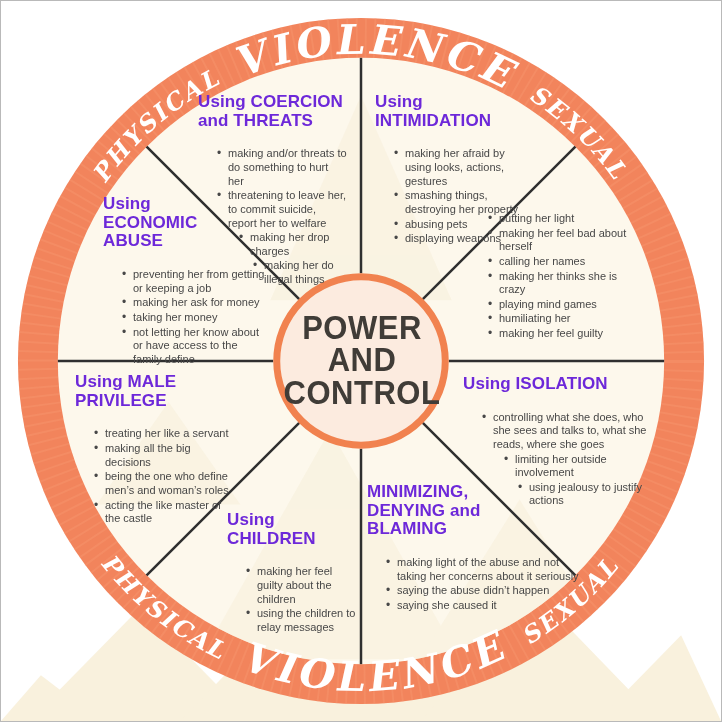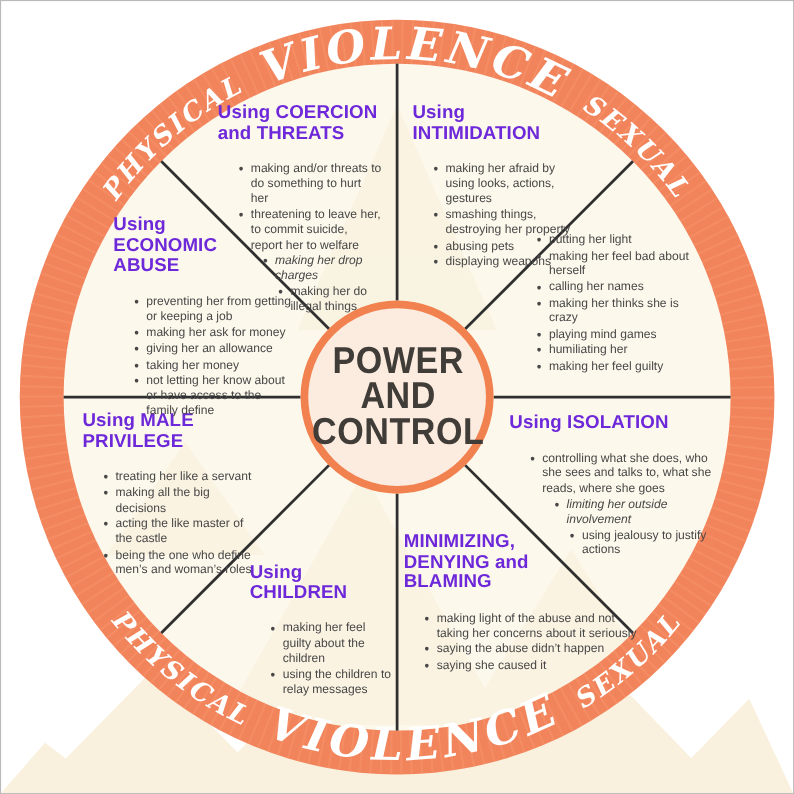--- a/index.html
+++ b/index.html
@@ -17,7 +17,7 @@
   .seg ul{margin:17px;padding:0;list-style:none;font-size:11px;line-height:1.24;color:#474747;}
   .seg li{position:relative;padding-left:13px;margin:0 0 1px 0;}
   .seg li:before{content:"\2022";position:absolute;left:2px;top:-1px;font-size:12px;color:#474747;}
-  .seg li.in1{margin-left:22px;font-style:italic;}
+  .seg li.in1{margin-left:22px;}
   .seg li.in2{margin-left:36px;}
   #seg-emotional .title{text-align:center;margin-left:auto;margin-right:auto;}
   .center-label{

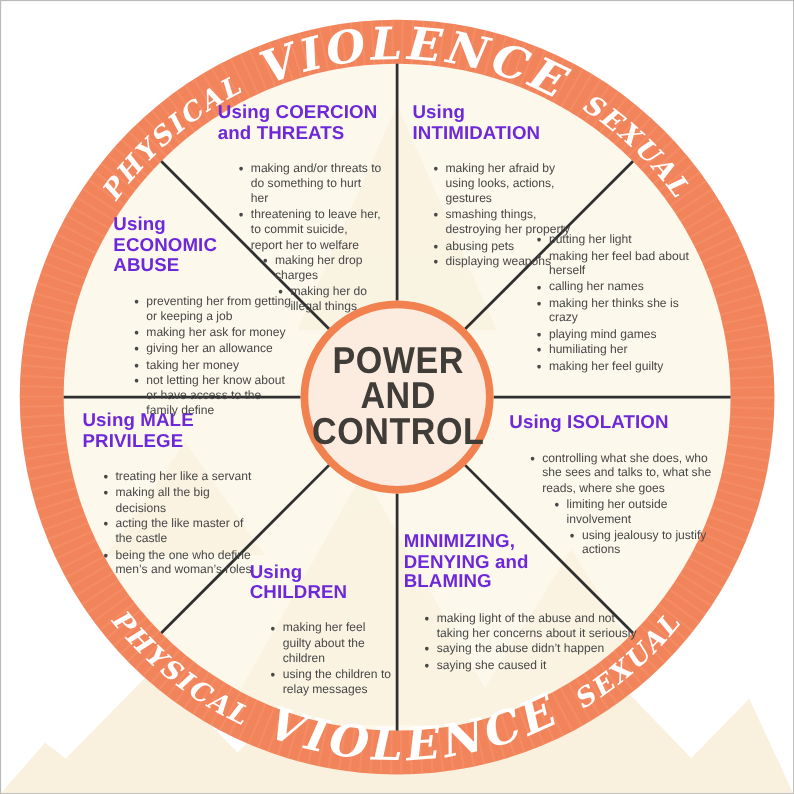--- a/index.html
+++ b/index.html
@@ -172,7 +172,6 @@
     <ul>
         <li>preventing her from getting or keeping a job</li>
         <li>making her ask for money</li>
-        <li>giving her an allowance</li>
         <li>taking her money</li>
         <li>not letting her know about or have access to the family define</li>
       </ul>

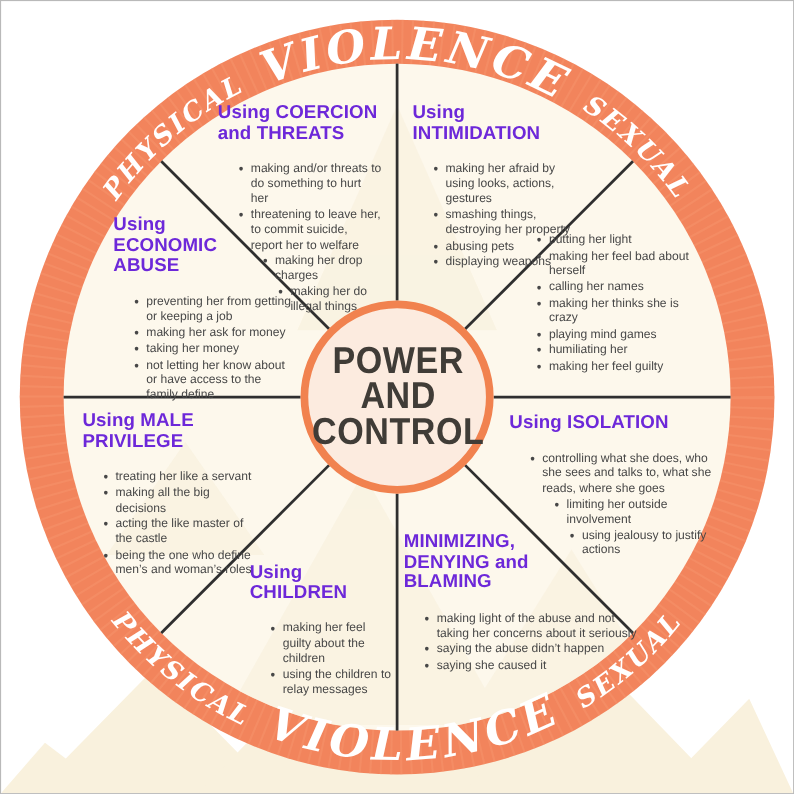--- a/index.html
+++ b/index.html
@@ -162,8 +162,8 @@
     <ul>
         <li>treating her like a servant</li>
         <li>making all the big decisions</li>
+        <li>being the one who define men’s and woman’s roles</li>
         <li>acting the like master of the castle</li>
-        <li>being the one who define men’s and woman’s roles</li>
       </ul>
   </div>
 

